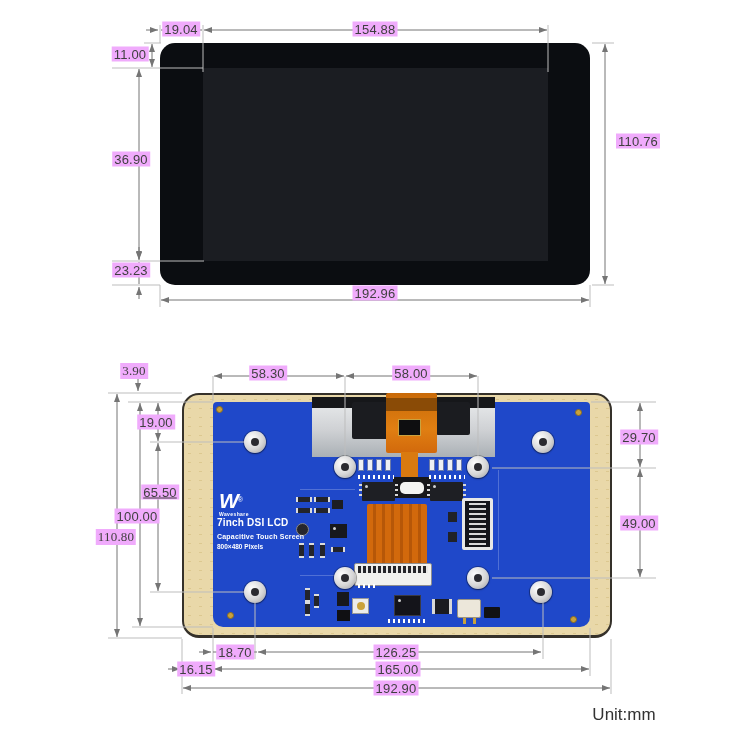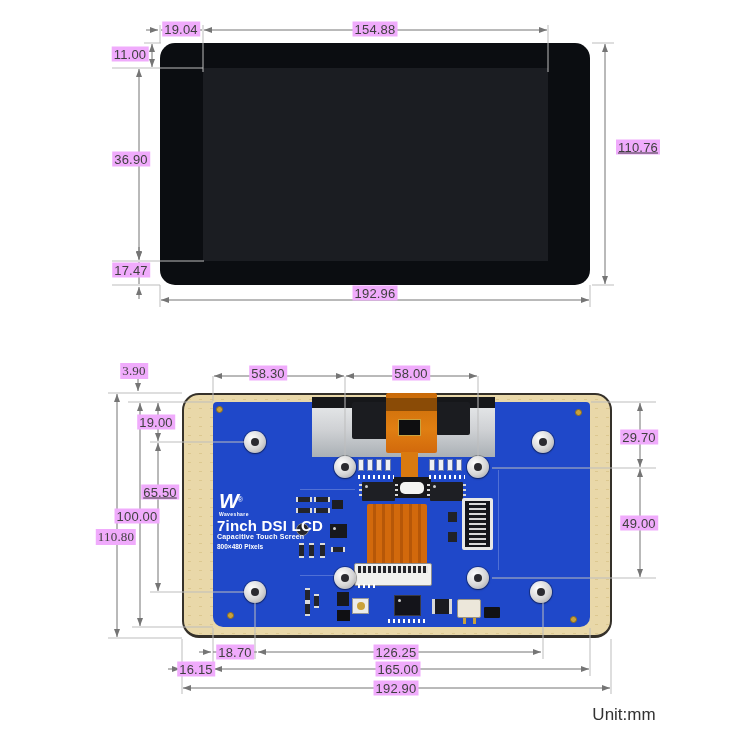--- a/index.html
+++ b/index.html
@@ -301,7 +301,7 @@
 <div class="dim-label" style="left:130px;top:54px;">11.00</div>
 <div class="dim-label" style="left:131px;top:159px;">36.90</div>
 <div class="dim-label" style="left:131px;top:270px;">17.47</div>
-<div class="dim-label" style="left:638px;top:147px;text-decoration:underline;">110.76</div>
+<div class="dim-label" style="left:638px;top:141px;">110.76</div>
 <div class="dim-label" style="left:375px;top:293px;">192.96</div>
 
 <div class="dim-label" style="left:134px;top:371px;font-family:Liberation Serif, serif;">3.90</div>

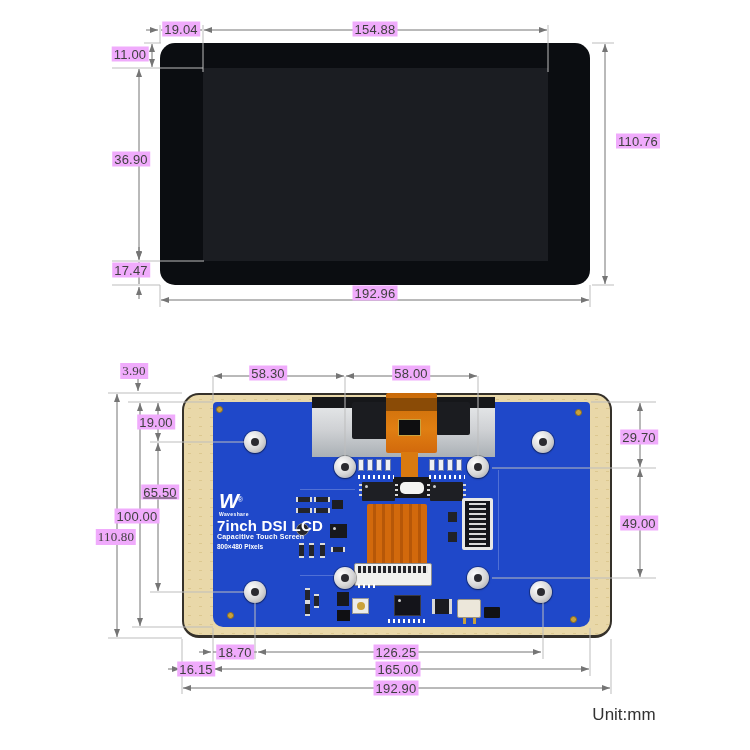--- a/index.html
+++ b/index.html
@@ -300,7 +300,7 @@
 <div class="dim-label" style="left:375px;top:29px;text-align:right;">154.88</div>
 <div class="dim-label" style="left:130px;top:54px;">11.00</div>
 <div class="dim-label" style="left:131px;top:159px;">36.90</div>
-<div class="dim-label" style="left:131px;top:270px;">17.47</div>
+<div class="dim-label" style="left:131px;top:270px;">23.23</div>
 <div class="dim-label" style="left:638px;top:141px;">110.76</div>
 <div class="dim-label" style="left:375px;top:293px;">192.96</div>
 

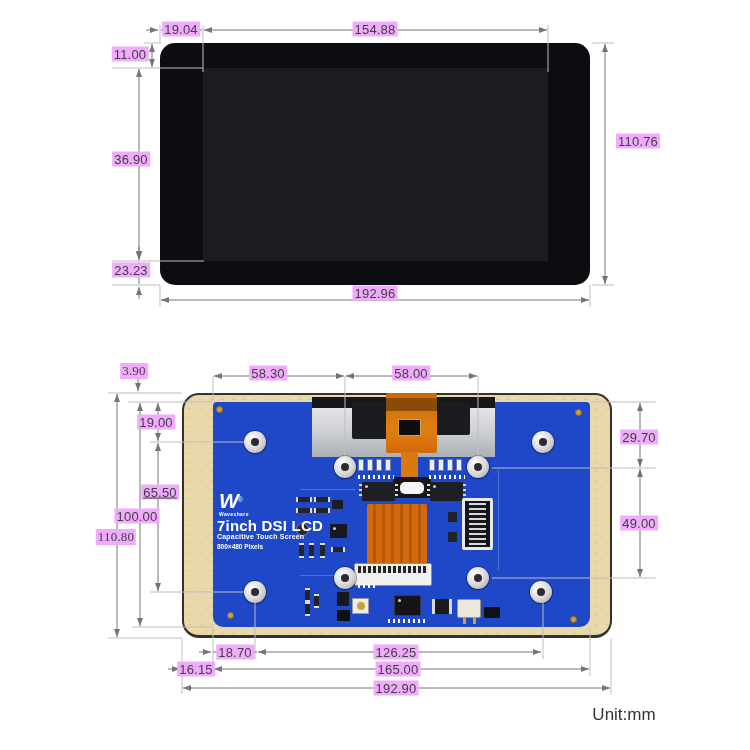--- a/index.html
+++ b/index.html
@@ -75,7 +75,7 @@
   .ws-w{font-size:21px;font-weight:bold;font-style:italic;letter-spacing:-1px;}
   .ws-reg{font-size:7px;vertical-align:super;}
   .ws-name{font-size:5px;font-weight:bold;letter-spacing:.4px;margin-top:-2px;}
-  .pcb-title{left:217px;top:517px;color:#fff;font-size:15px;font-weight:bold;letter-spacing:.2px;text-align:right;}
+  .pcb-title{left:217px;top:517px;color:#fff;font-size:10px;font-weight:bold;letter-spacing:.2px;text-align:right;}
   .pcb-sub{left:217px;top:533px;color:#fff;font-size:7px;font-weight:bold;letter-spacing:.2px;}
   .pcb-res{left:217px;top:543px;color:#fff;font-size:6.5px;font-weight:bold;}
   

